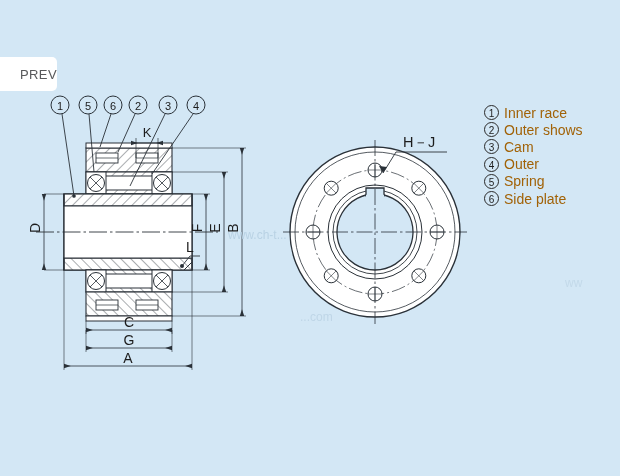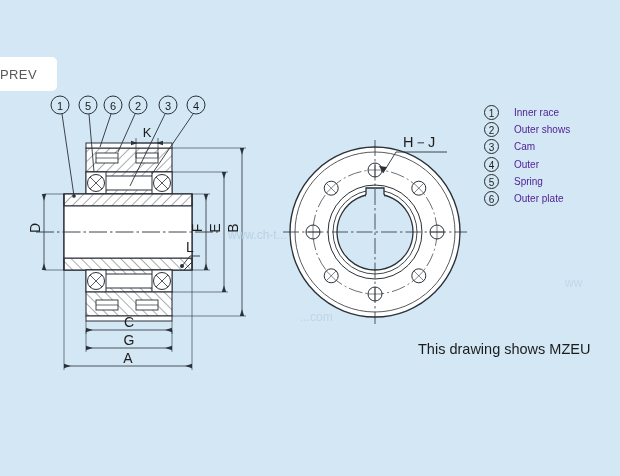--- a/index.html
+++ b/index.html
@@ -36,7 +36,7 @@
     border-bottom-right-radius: 5px;
     display: flex;
     align-items: center;
-    justify-content: flex-start;
+    justify-content: flex-end;
     box-sizing: border-box;
     cursor: pointer;
   }

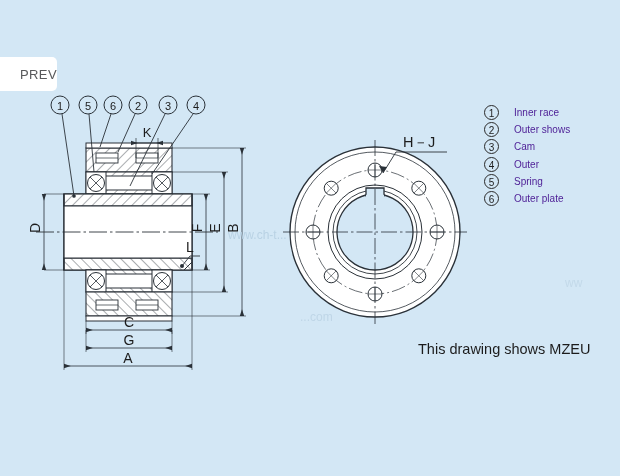--- a/index.html
+++ b/index.html
@@ -71,9 +71,9 @@
     font-family: "Liberation Sans", sans-serif;
   }
   .legend-label {
-    margin-left: 15px;
-    font-size: 10px;
-    color: #4c1d95;
+    margin-left: 5px;
+    font-size: 14px;
+    color: #a16207;
     font-family: "Liberation Sans", sans-serif;
     white-space: nowrap;
   }

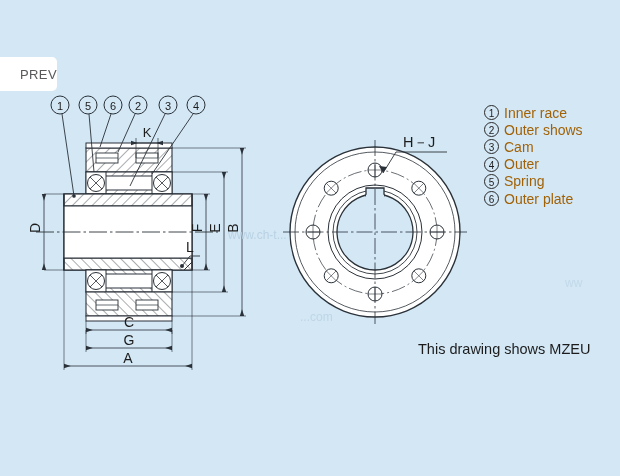--- a/index.html
+++ b/index.html
@@ -420,7 +420,7 @@
     </div>
     <div class="legend-row">
       <div class="legend-num">6</div>
-      <div class="legend-label">Outer plate</div>
+      <div class="legend-label">Side plate</div>
     </div>
   </div>
 

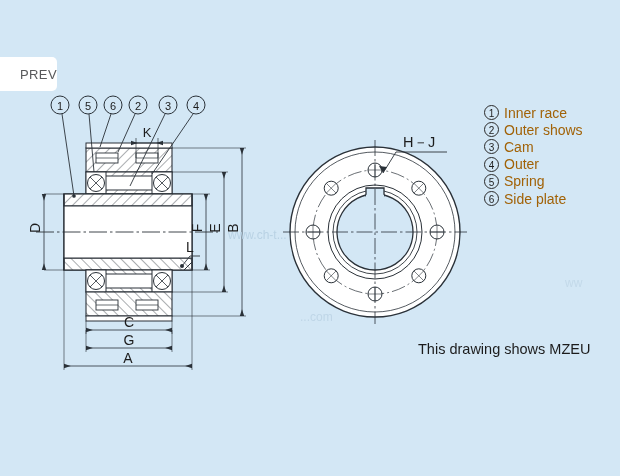--- a/index.html
+++ b/index.html
@@ -424,7 +424,6 @@
     </div>
   </div>
 
-  <div class="caption">This drawing shows MZEU</div>
 
   <div class="watermark">www.ch-t...</div>
   <div class="watermark2">...com</div>

